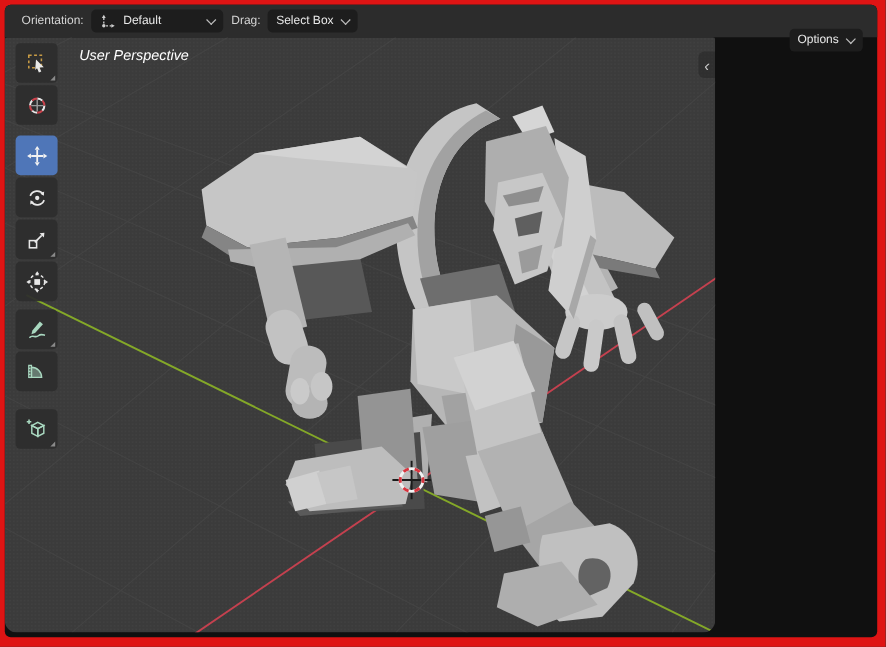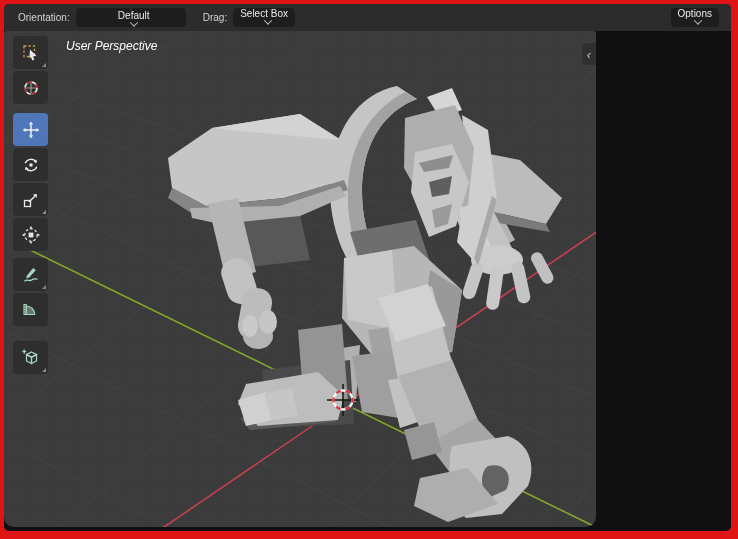--- a/index.html
+++ b/index.html
@@ -13,7 +13,7 @@
           border-radius:5px 5px 0 0;display:flex;align-items:center;font-size:10px;color:#d9d9d9;}
   .hlabel{margin-left:14px;color:#d4d4d4;}
   .pill{display:flex;align-items:center;background:#1d1d1d;border-radius:4px;height:19px;
-        padding:0 7px;margin-left:6px;color:#e9e9e9;cursor:pointer;flex-direction:column;}
+        padding:0 7px;margin-left:6px;color:#e9e9e9;cursor:pointer;}
   .chev{width:5px;height:5px;border-right:1.4px solid #bdbdbd;border-bottom:1.4px solid #bdbdbd;
         transform:rotate(45deg) translate(-1px,-1px);margin-left:7px;flex:0 0 auto;}
   #orientation-pill{width:96px;}

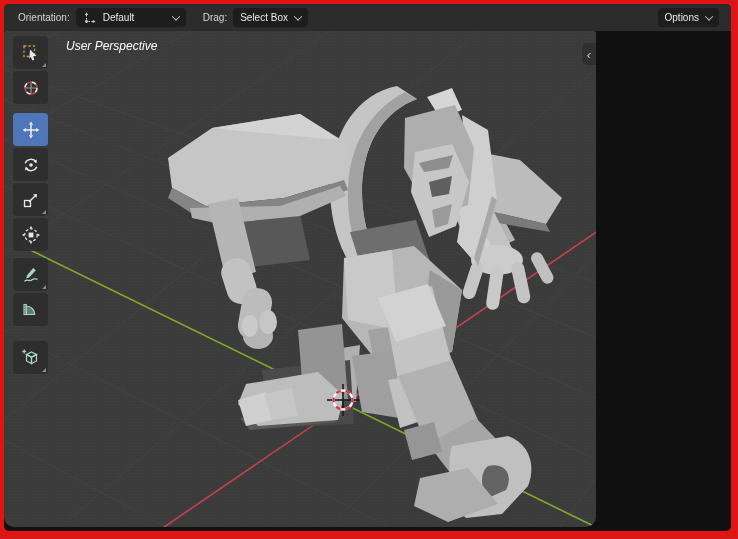--- a/index.html
+++ b/index.html
@@ -63,7 +63,7 @@
       <span class="grow"></span>
       <span class="chev"></span>
     </div>
-    <span class="hlabel" style="margin-left:17px">Drag:</span>
+    <span class="hlabel" style="margin-left:7px">Drag:</span>
     <div class="pill">
       <span>Select Box</span>
       <span class="chev"></span>

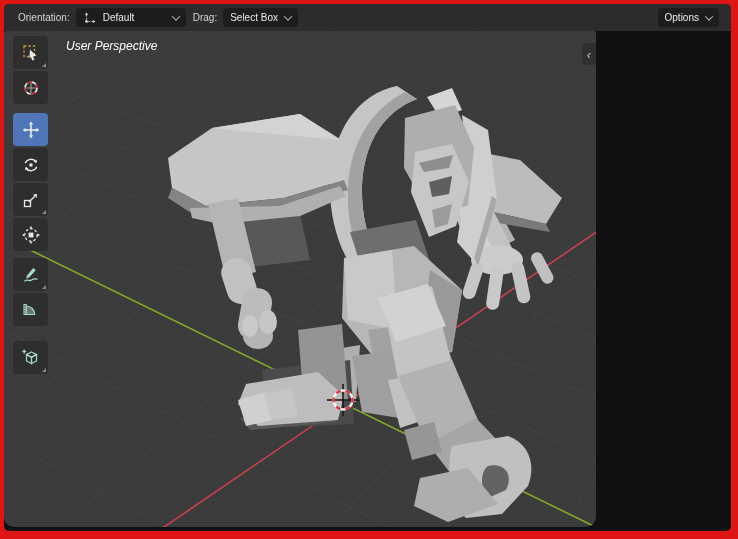--- a/index.html
+++ b/index.html
@@ -18,7 +18,7 @@
         transform:rotate(45deg) translate(-1px,-1px);margin-left:7px;flex:0 0 auto;}
   #orientation-pill{width:96px;}
   #orientation-pill .grow{flex:1;}
-  #options-pill{position:absolute;right:12px;top:4px;margin-left:26px;}
+  #options-pill{position:absolute;right:12px;top:20px;margin-left:26px;}
   
   #viewport{position:absolute;left:0;top:27px;width:592px;height:496px;background:#3b3b3b;
             background-image:radial-gradient(rgba(255,255,255,0.025) 1px,transparent 1px);

